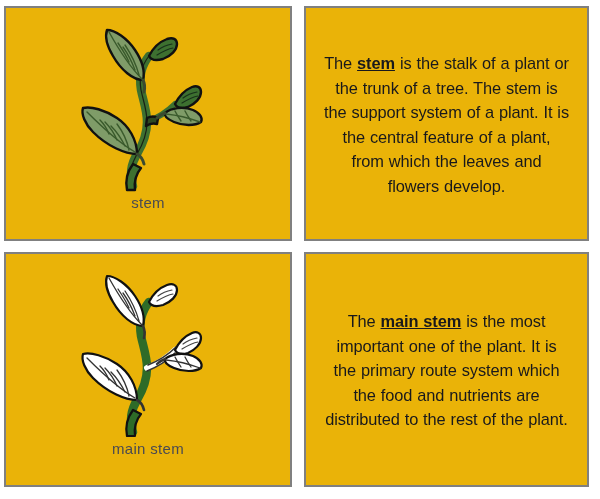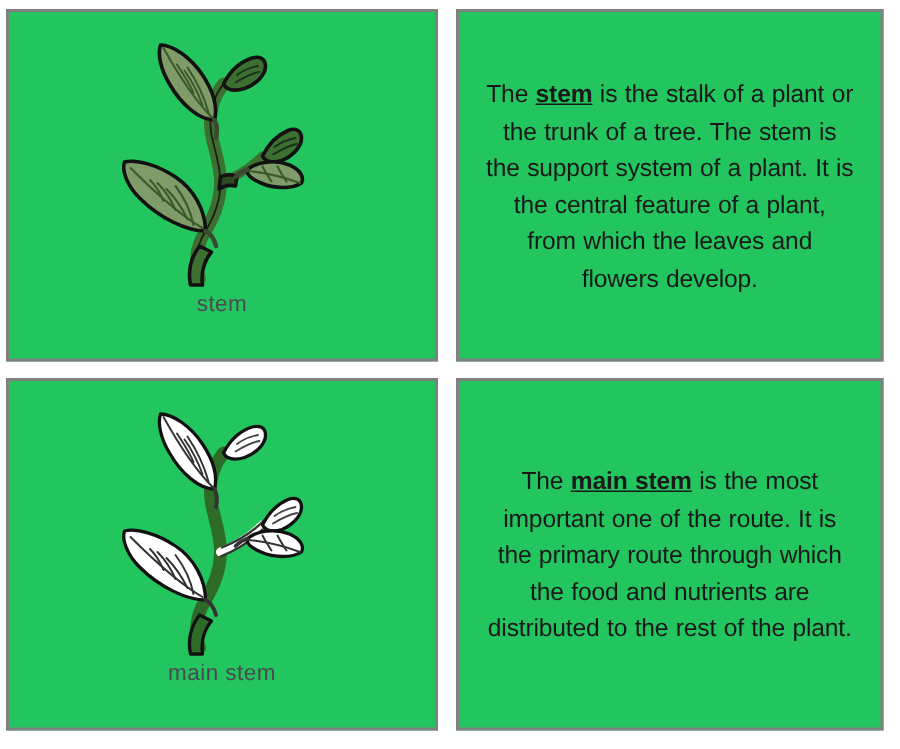--- a/index.html
+++ b/index.html
@@ -23,7 +23,7 @@
 
   .card {
     position: absolute;
-    background: #22c55e;
+    background: #eab308;
     border: 2px solid #808080;
     box-sizing: border-box;
   }

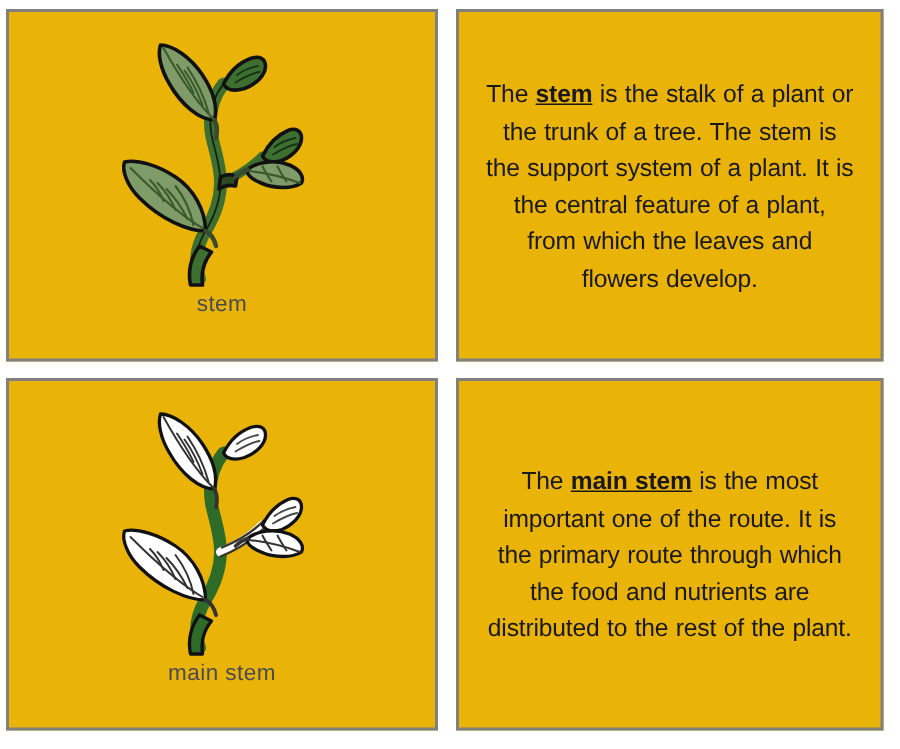--- a/index.html
+++ b/index.html
@@ -257,7 +257,7 @@
   </div>
 
   <div class="card card-br text-card">
-    <p class="definition"><span>The </span><span class="term">main stem</span><span> is the most important one of the route. It is the primary route through which the food and nutrients are distributed to the rest of the plant.</span></p>
+    <p class="definition"><span>The </span><span class="term">main stem</span><span> is the most important one of the plant. It is the primary route system which the food and nutrients are distributed to the rest of the plant.</span></p>
   </div>
 
 </div>

